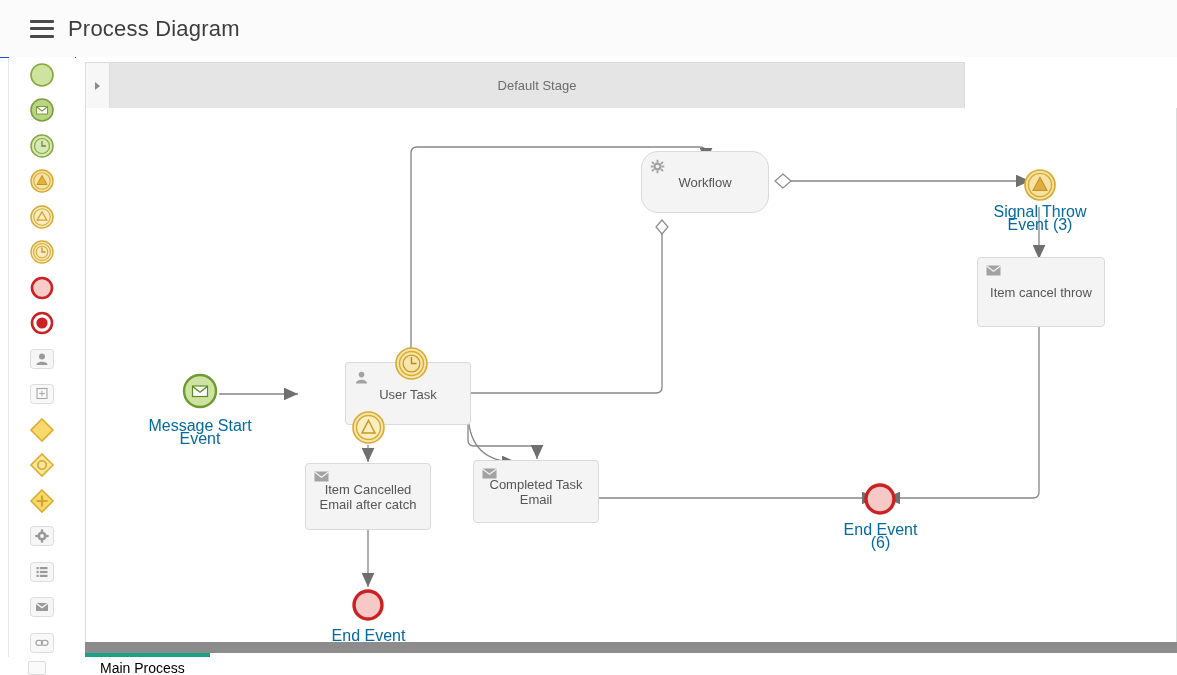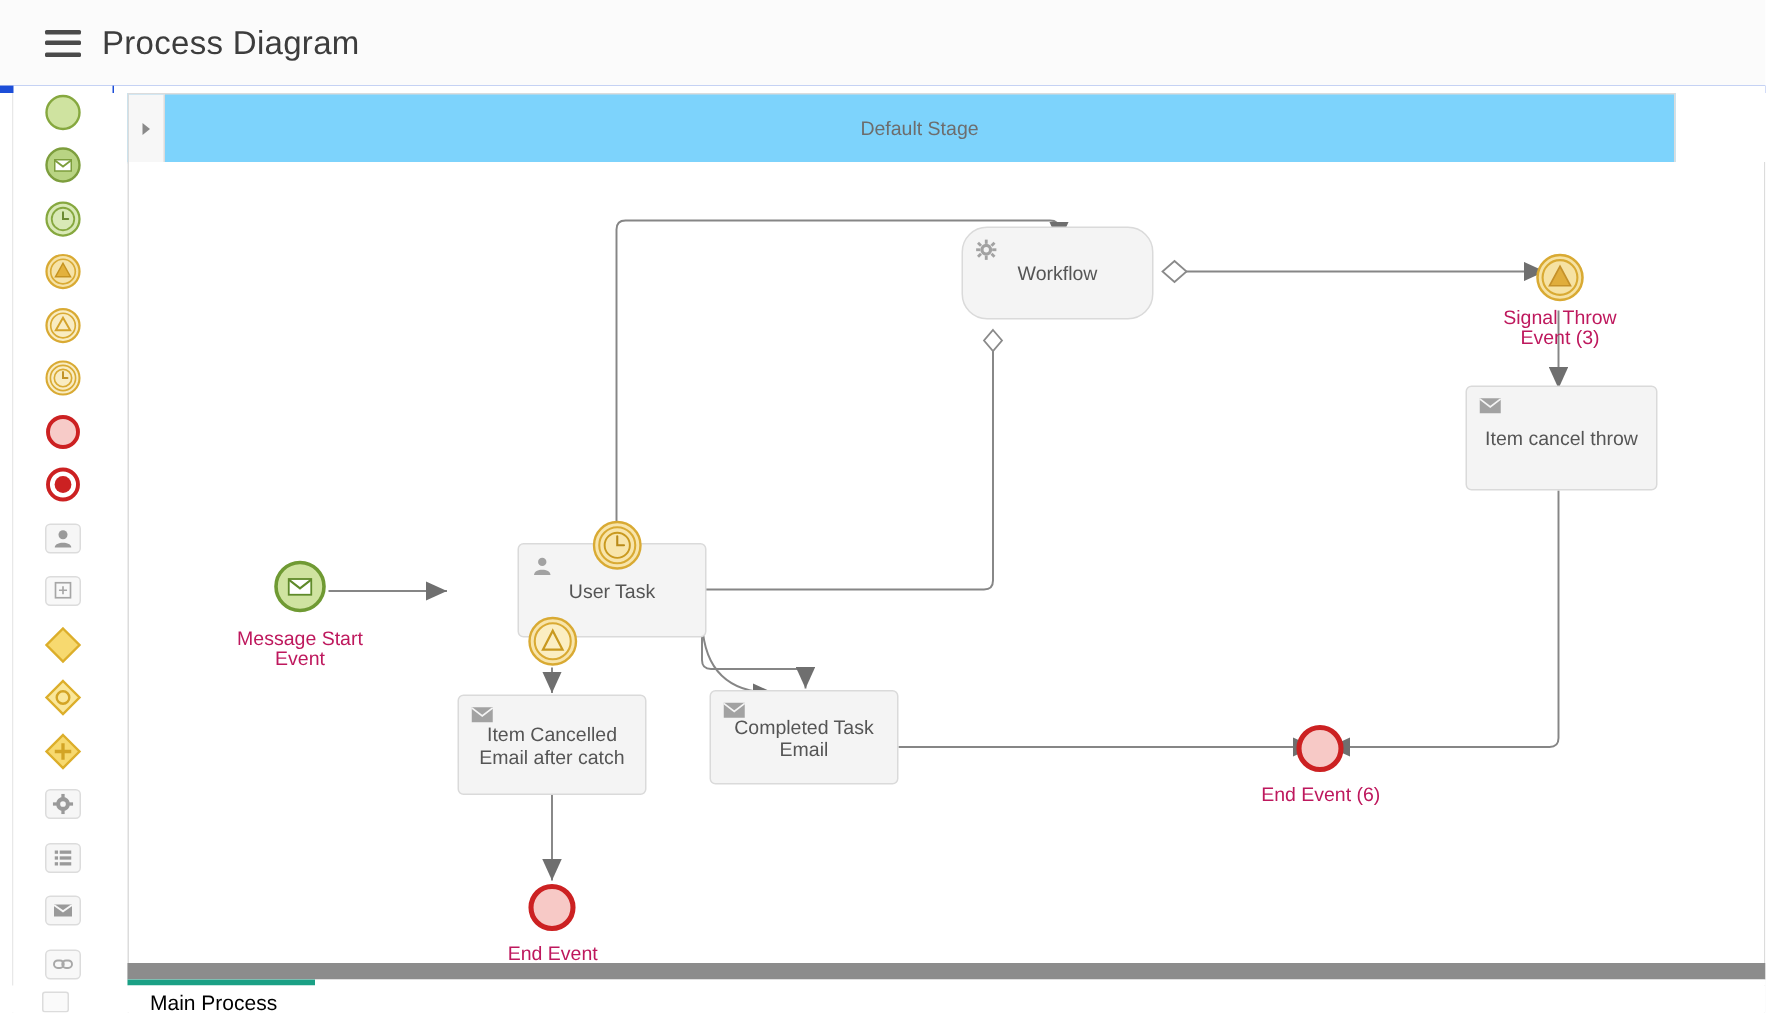--- a/index.html
+++ b/index.html
@@ -14,7 +14,7 @@
   
   .header{
     position:absolute;left:0;top:0;width:1177px;height:57px;
-    background:#fbfbfb;border-bottom:5px solid #1d4ed8;
+    background:#fbfbfb;border-bottom:1px solid #1d4ed8;
     display:flex;align-items:center;
   }
   .left-rail{position:absolute;left:0;top:0;width:8px;height:675px;background:#ffffff;border-right:1px solid #e8e8e8;}

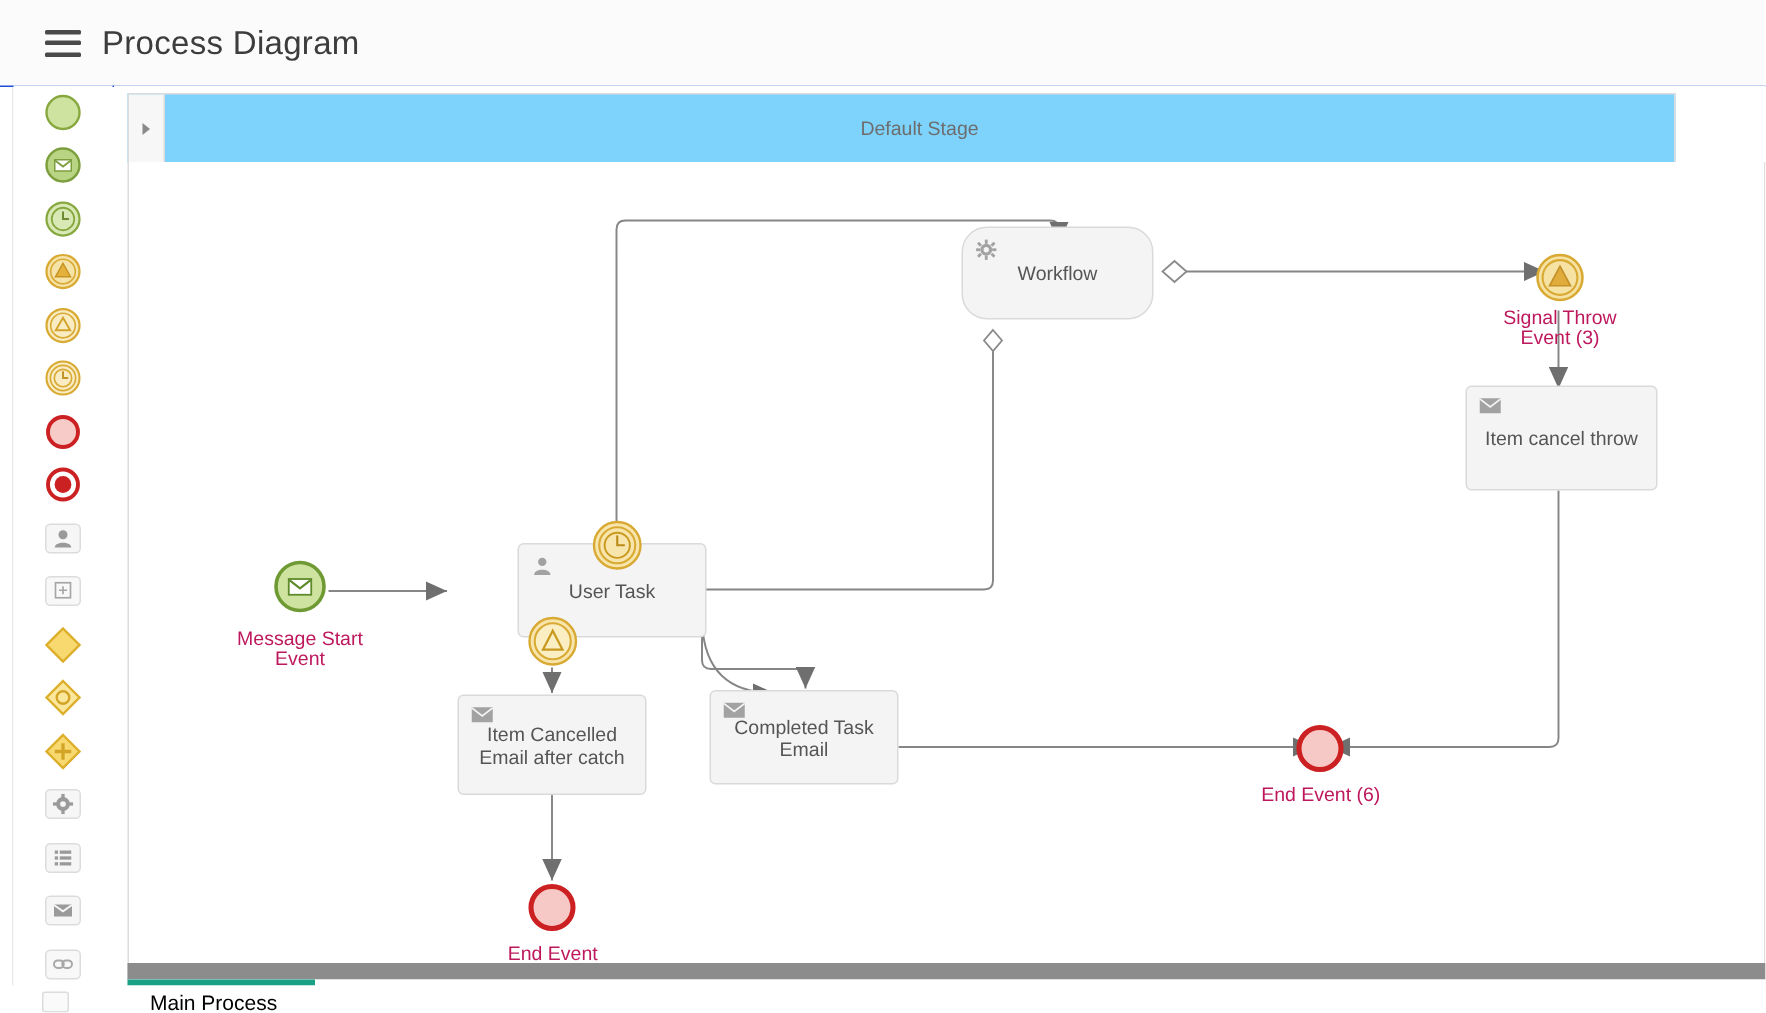--- a/index.html
+++ b/index.html
@@ -44,8 +44,8 @@
     background:#ffffff;overflow:hidden;
   }
   .stage-header{
-    position:absolute;left:9px;top:5px;width:1032px;height:47px;
-    background:#7dd3fc;border:1px solid #dcdcdc;box-sizing:border-box;
+    position:absolute;left:9px;top:5px;width:880px;height:47px;
+    background:#e5e5e5;border:1px solid #dcdcdc;box-sizing:border-box;
     display:flex;align-items:center;
   }
   .stage-collapse{

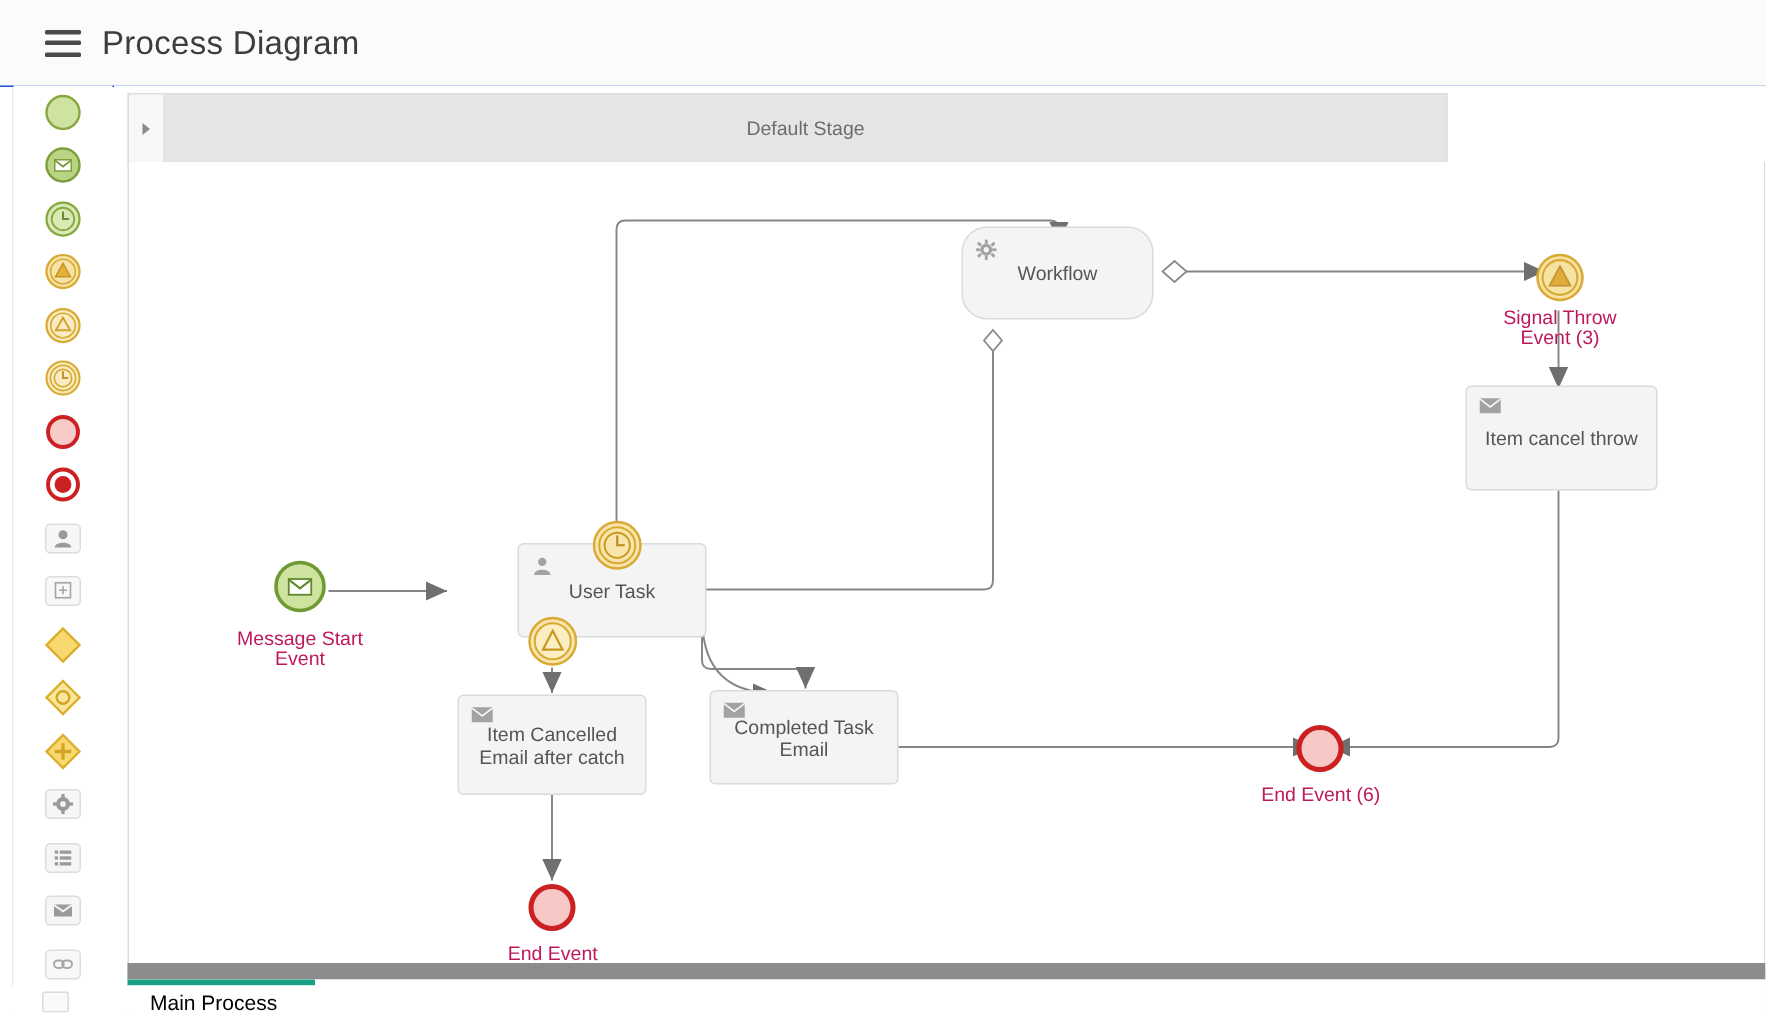--- a/index.html
+++ b/index.html
@@ -82,7 +82,7 @@
 
   
   .evlabel{
-    position:absolute;text-align:center;font-size:13px;color:#be185d;line-height:13px;
+    position:absolute;text-align:center;font-size:16px;color:#0369a1;line-height:13px;
     white-space:pre-line;
   }
 

